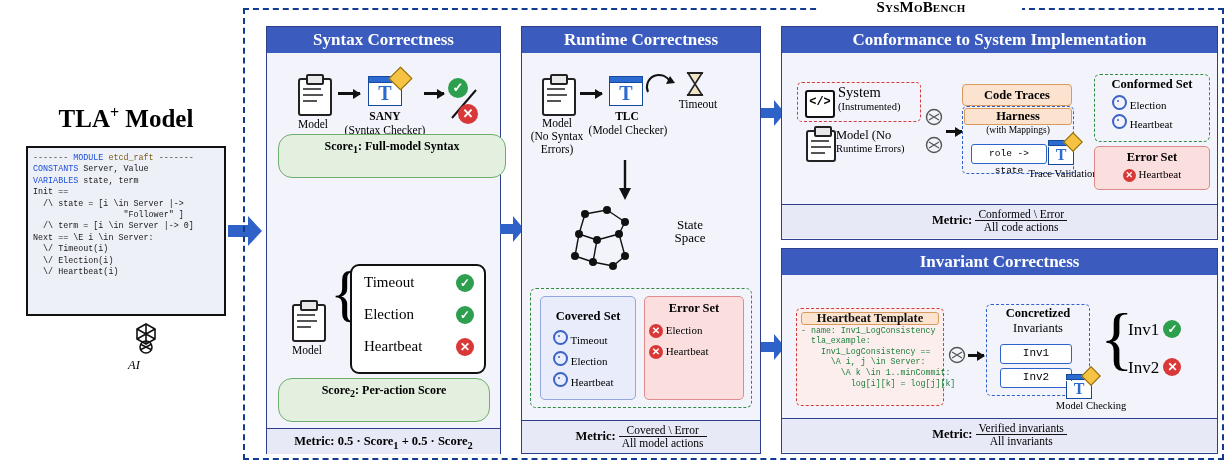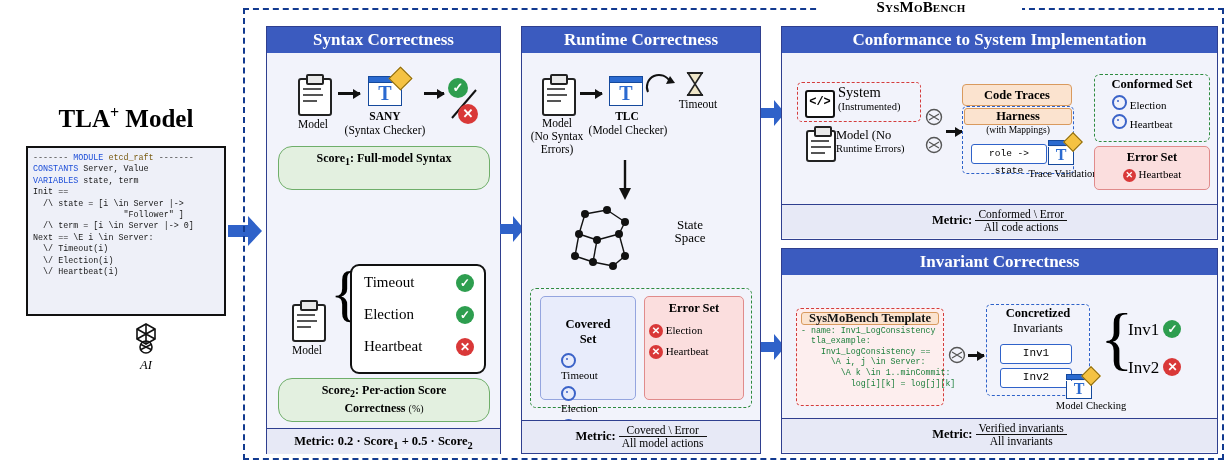--- a/index.html
+++ b/index.html
@@ -215,7 +215,7 @@
 </div>
 <div class="abs no" style="left:458px;top:104px;width:20px;height:20px;line-height:20px;font-size:13px;">✕</div>
 
-<div class="scorepill" style="left:278px;top:146px;width:212px;height:44px;">
+<div class="scorepill" style="left:278px;top:134px;width:228px;height:44px;">
   <div><span>Score</span><sub>1</sub><span>: Full-model Syntax</span></div>
 </div>
 

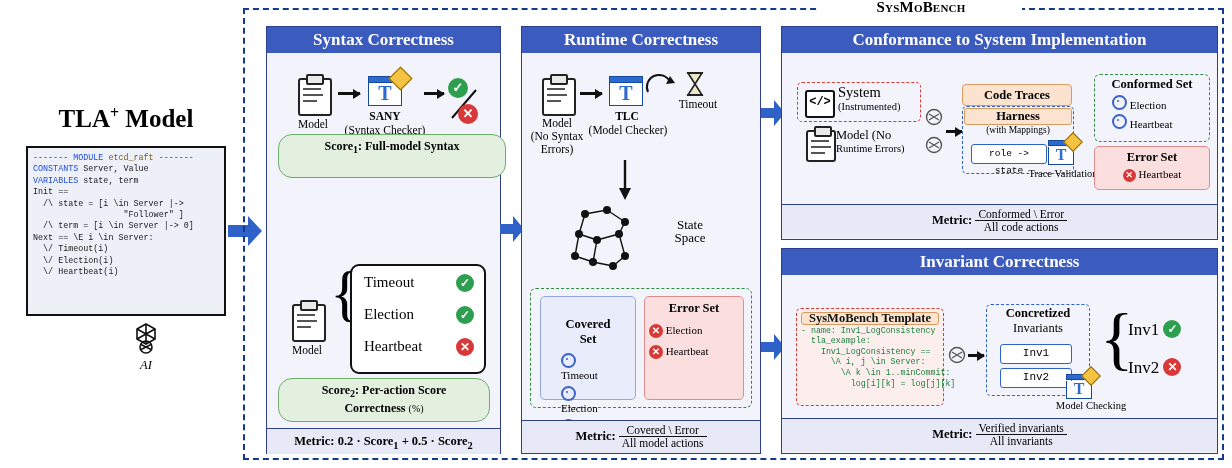--- a/index.html
+++ b/index.html
@@ -347,7 +347,7 @@
 
 <div class="dashgreen" style="left:530px;top:288px;width:222px;height:120px;"></div>
 
-<div class="setbox setcovered" style="left:540px;top:296px;width:96px;height:104px;padding:20px;">
+<div class="setbox setcovered" style="left:540px;top:296px;width:96px;height:104px;padding:12px;">
   <div class="settitle">Covered Set</div>
   <div style="margin-top:6px;"><span class="target"></span> <span>Timeout</span></div>
   <div style="margin-top:5px;"><span class="target"></span> <span>Election</span></div>

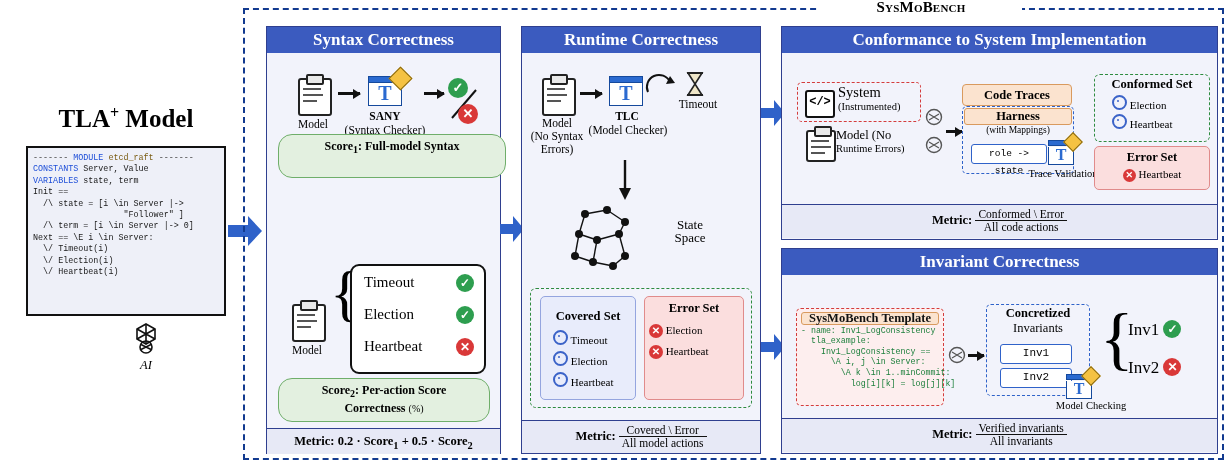--- a/index.html
+++ b/index.html
@@ -464,7 +464,7 @@
 </div>
 
 <div class="invtmpl" style="left:796px;top:308px;width:148px;height:98px;">
-    <span class="hd">SysMoBench Template</span>
+    <span class="hd">Heartbeat Template</span>
     <div style="white-space: pre;">- name: Inv1_LogConsistency</div>
     <div style="white-space: pre;">  tla_example:</div>
     <div style="white-space: pre;">    Inv1_LogConsistency ==</div>

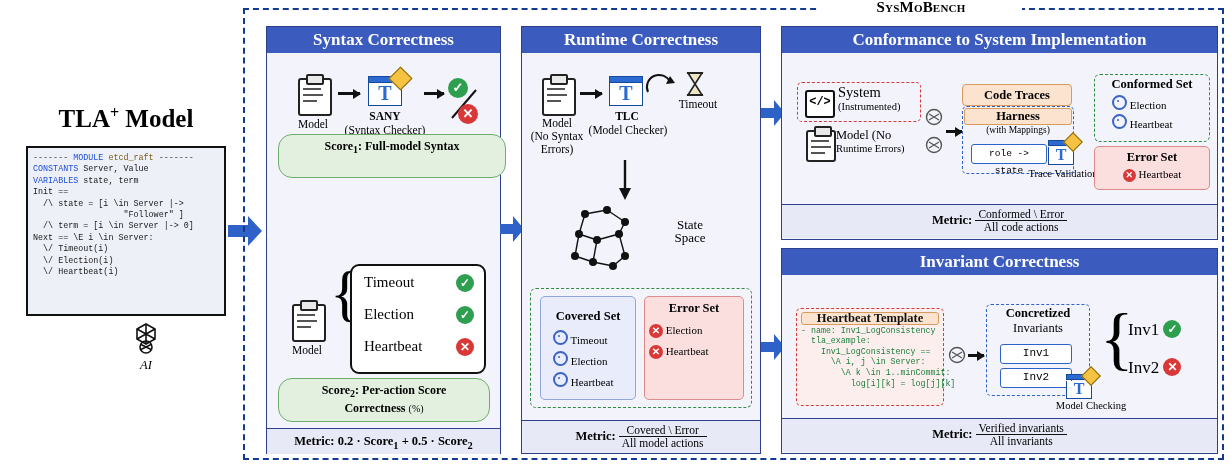--- a/index.html
+++ b/index.html
@@ -27,7 +27,7 @@
   .id{color:#7a5c12;}
   .dash{color:#444;}
   #ai-logo{left:128px;top:320px;width:36px;height:36px;}
-  #ai-label{left:128px;top:358px;width:36px;text-align:center;font-size:12.5px;font-style:italic;}
+  #ai-label{left:128px;top:358px;width:36px;text-align:left;font-size:12.5px;font-style:italic;}
 
   
   .bigarrow{position:absolute;}

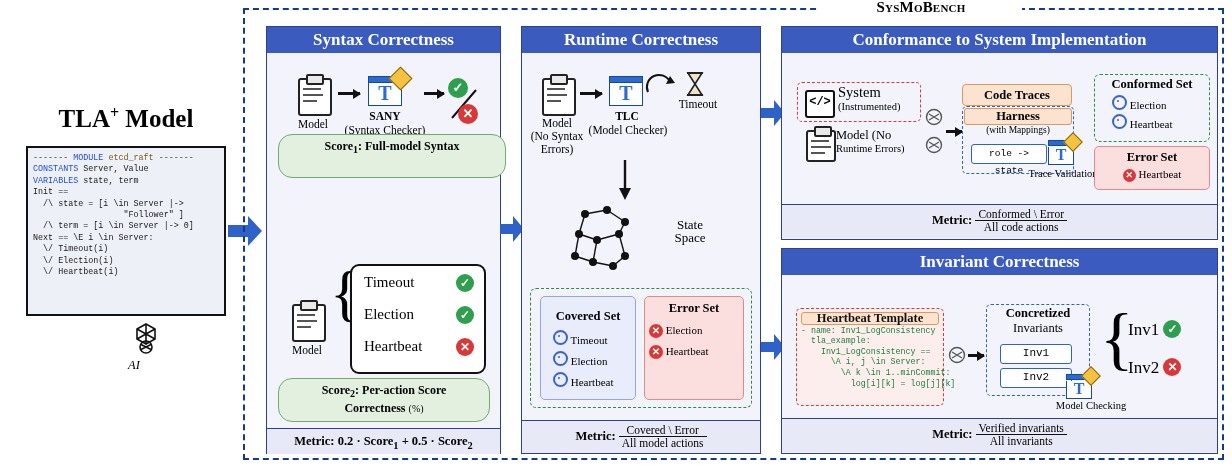--- a/index.html
+++ b/index.html
@@ -243,7 +243,6 @@
 
 <div class="scorepill" style="left:278px;top:378px;width:212px;height:44px;">
   <div><span>Score</span><sub>2</sub><span>: Per-action Score</span></div>
-  <div><span>Correctness</span> <span class="sub">(%)</span></div>
 </div>
 
 <div class="metricbar" style="left:267px;top:428px;width:233px;height:25px;line-height:25px;">

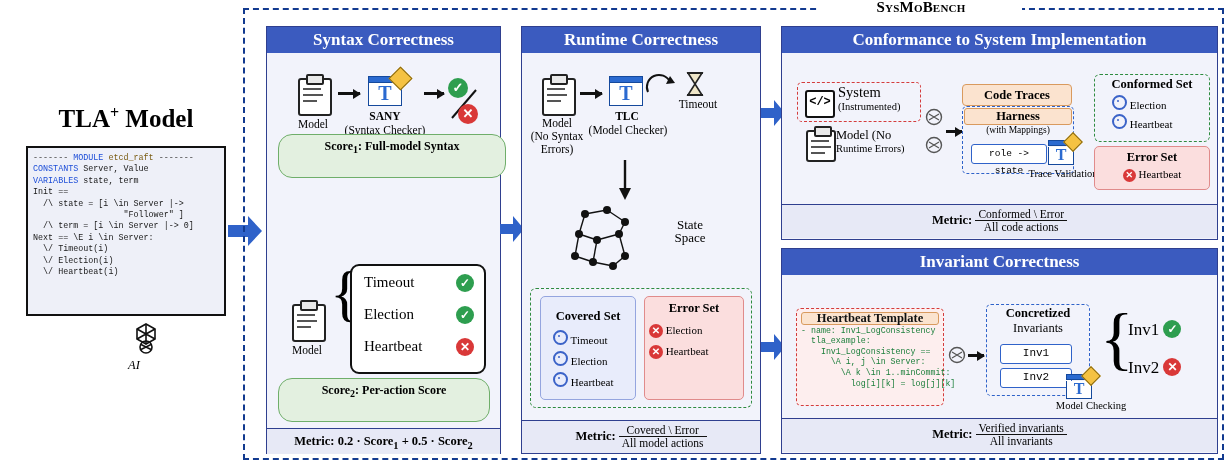--- a/index.html
+++ b/index.html
@@ -247,7 +247,7 @@
 
 <div class="metricbar" style="left:267px;top:428px;width:233px;height:25px;line-height:25px;">
   <span>Metric:</span>
-  <span>0.2 · Score</span><sub>1</sub><span> + 0.5 · Score</span><sub>2</sub>
+  <span>0.5 · Score</span><sub>1</sub><span> + 0.5 · Score</span><sub>2</sub>
 </div>
 
 <div class="bigarrow" style="left:500px;top:216px;">

